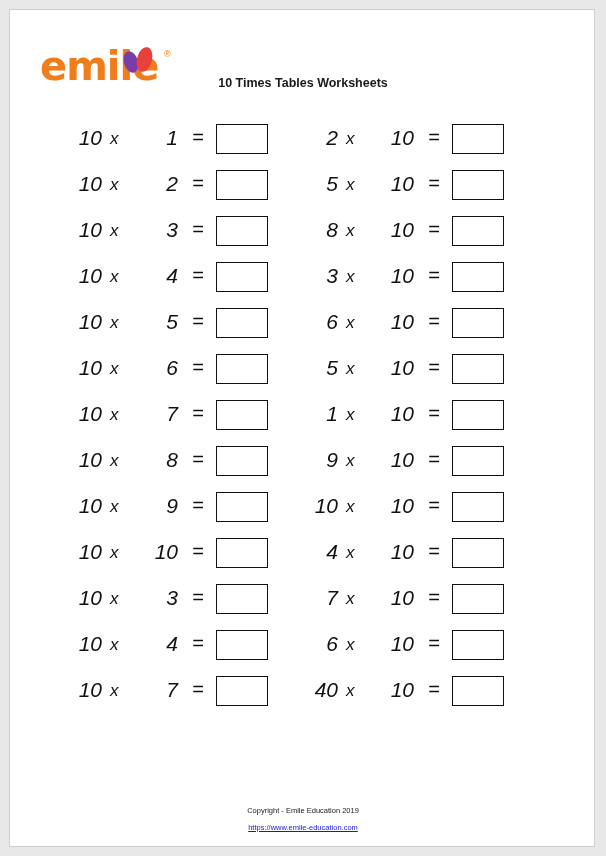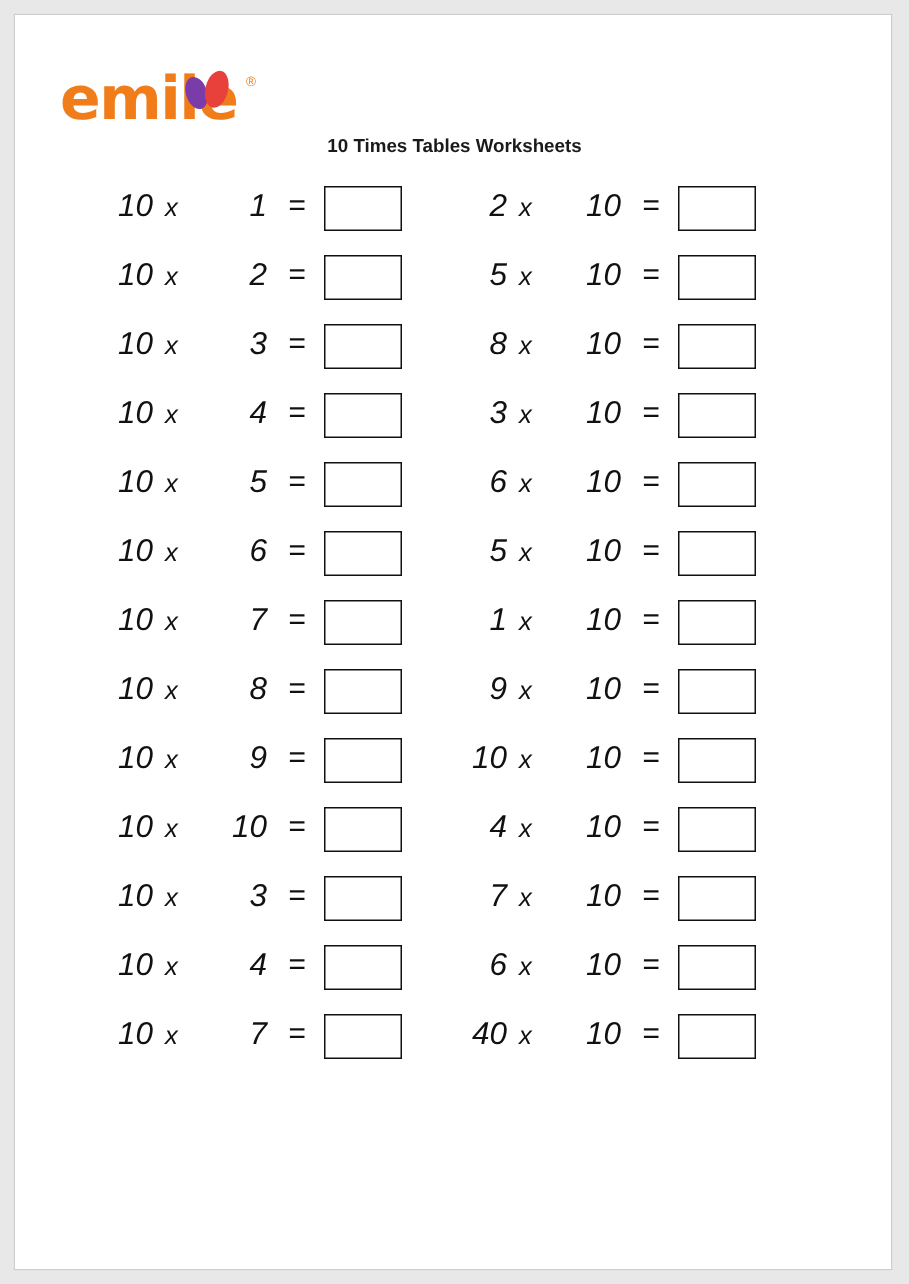--- a/index.html
+++ b/index.html
@@ -78,7 +78,7 @@
   .title {
     position: absolute;
     left: 0;
-    top: 80px;
+    top: 66px;
     width: 586px;
     text-align: center;
     font-size: 12.5px;

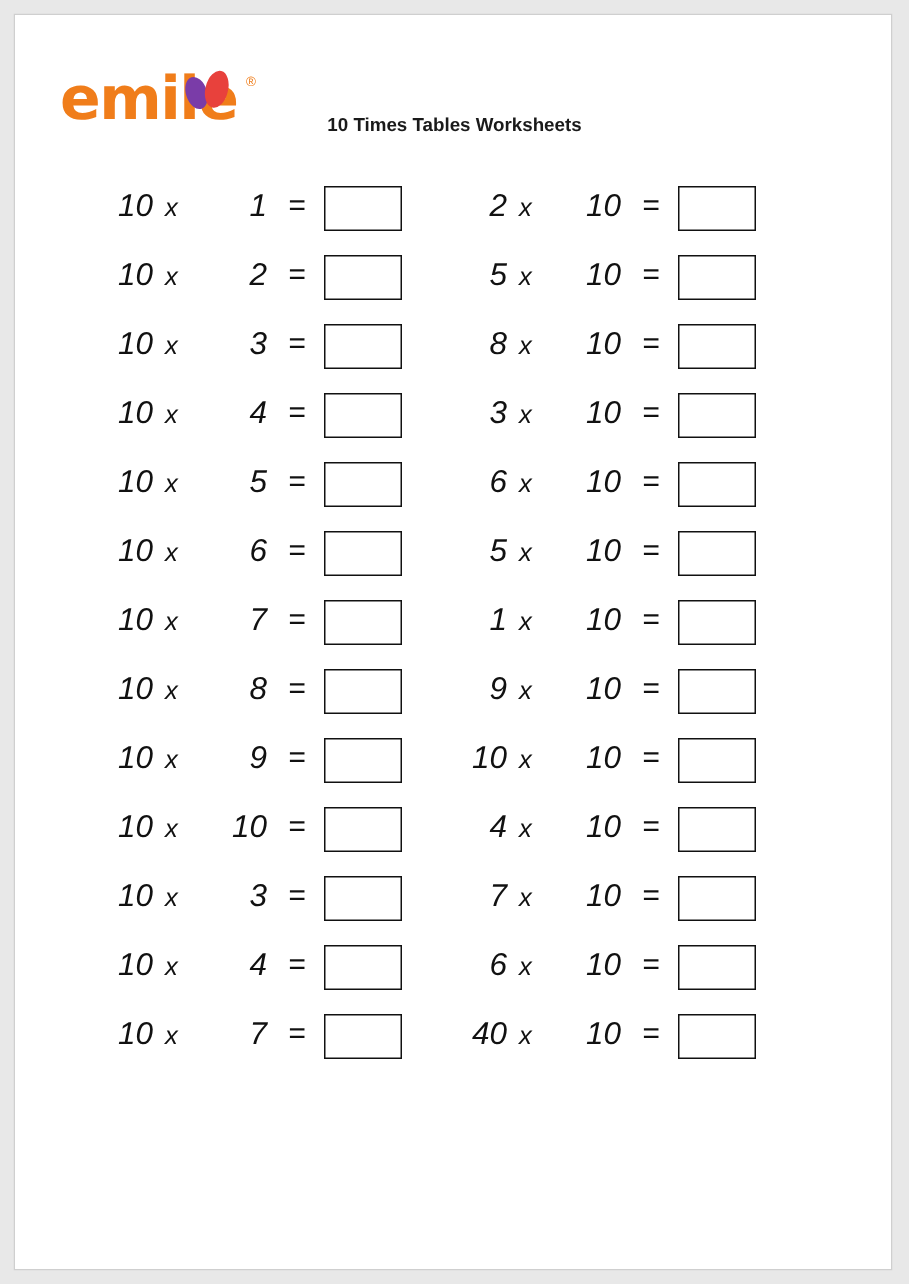--- a/index.html
+++ b/index.html
@@ -399,6 +399,10 @@
 
   </div>
 
+  <div class="footer">
+    <div class="footer-copy">Copyright - Emile Education 2019</div>
+    <a class="footer-link" href="#">https://www.emile-education.com</a>
+  </div>
 
 </div>
 

